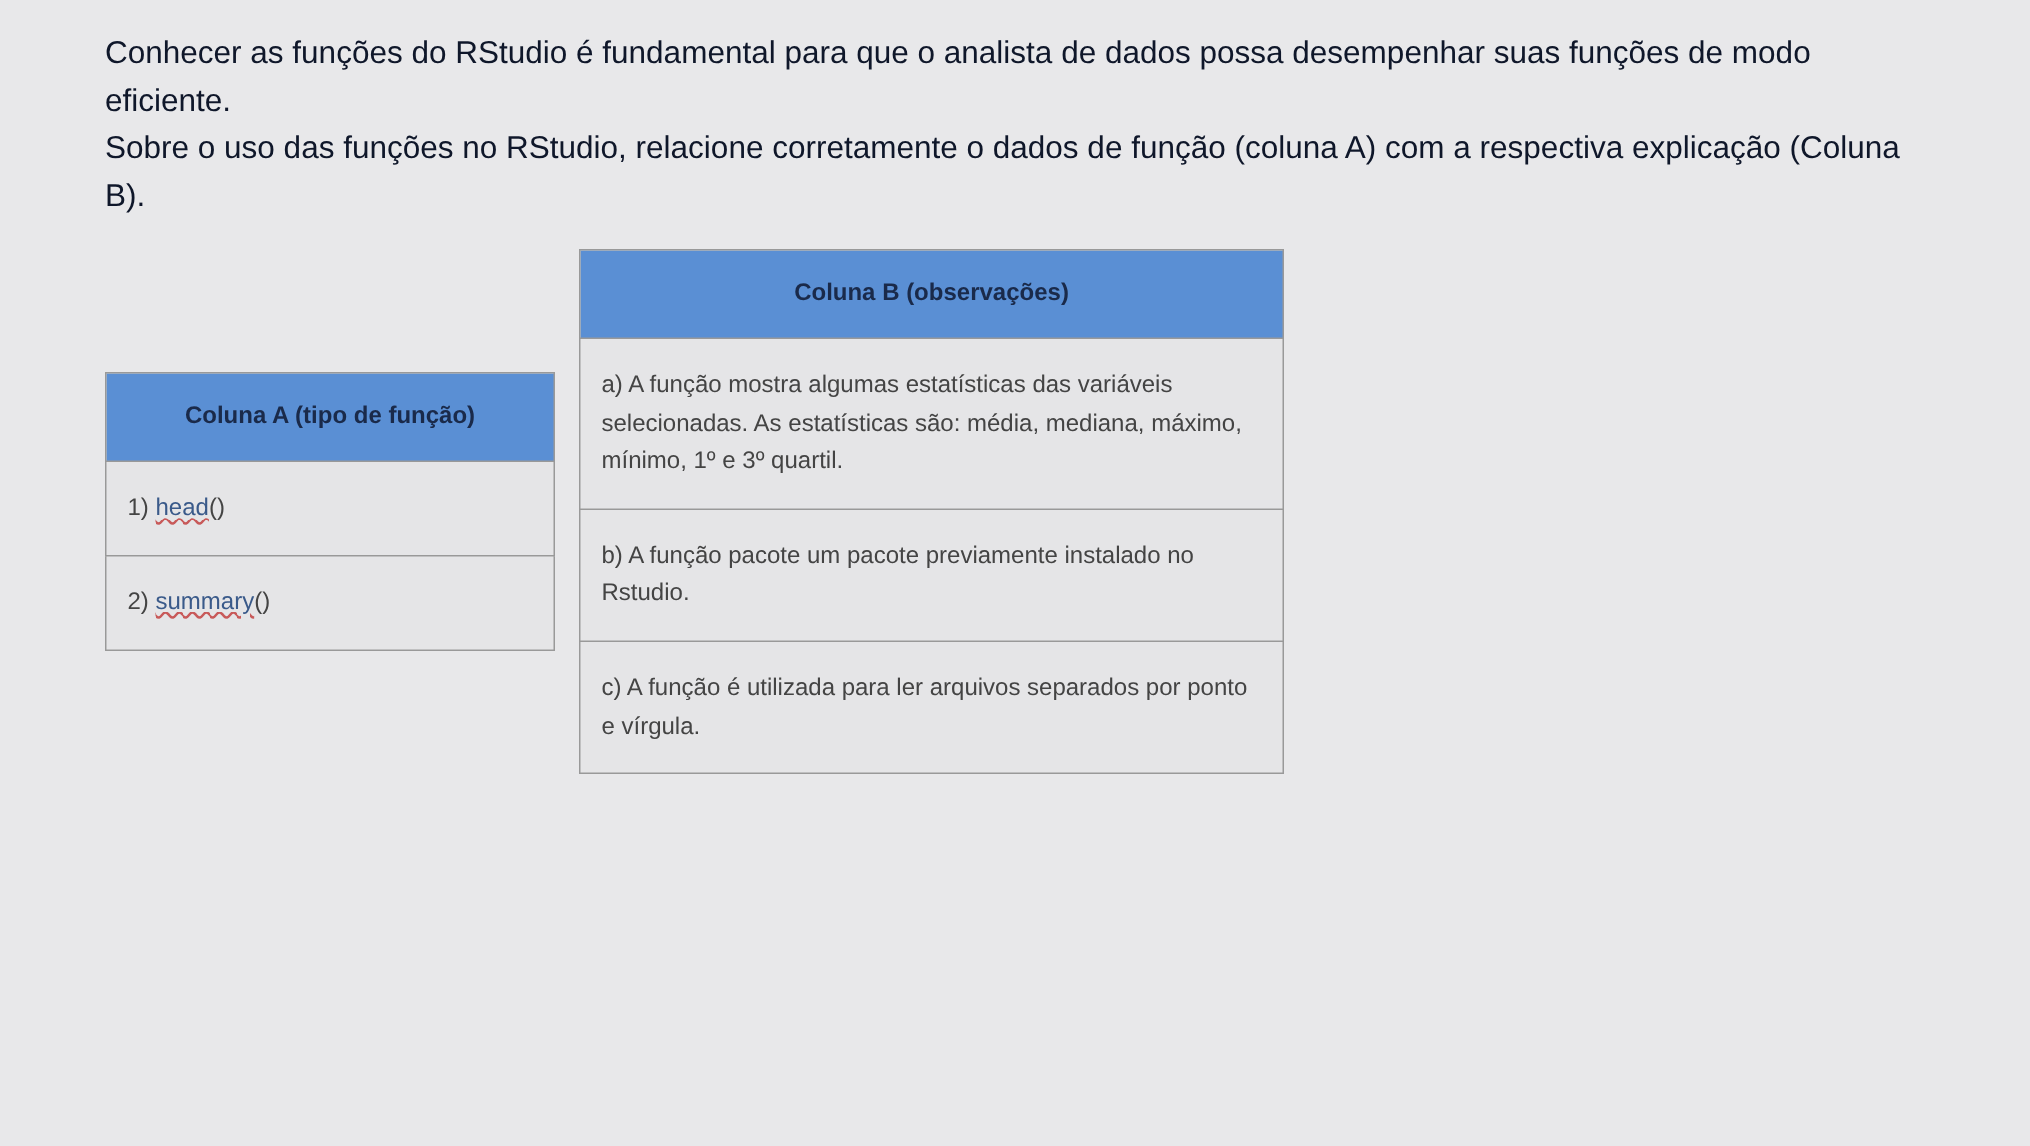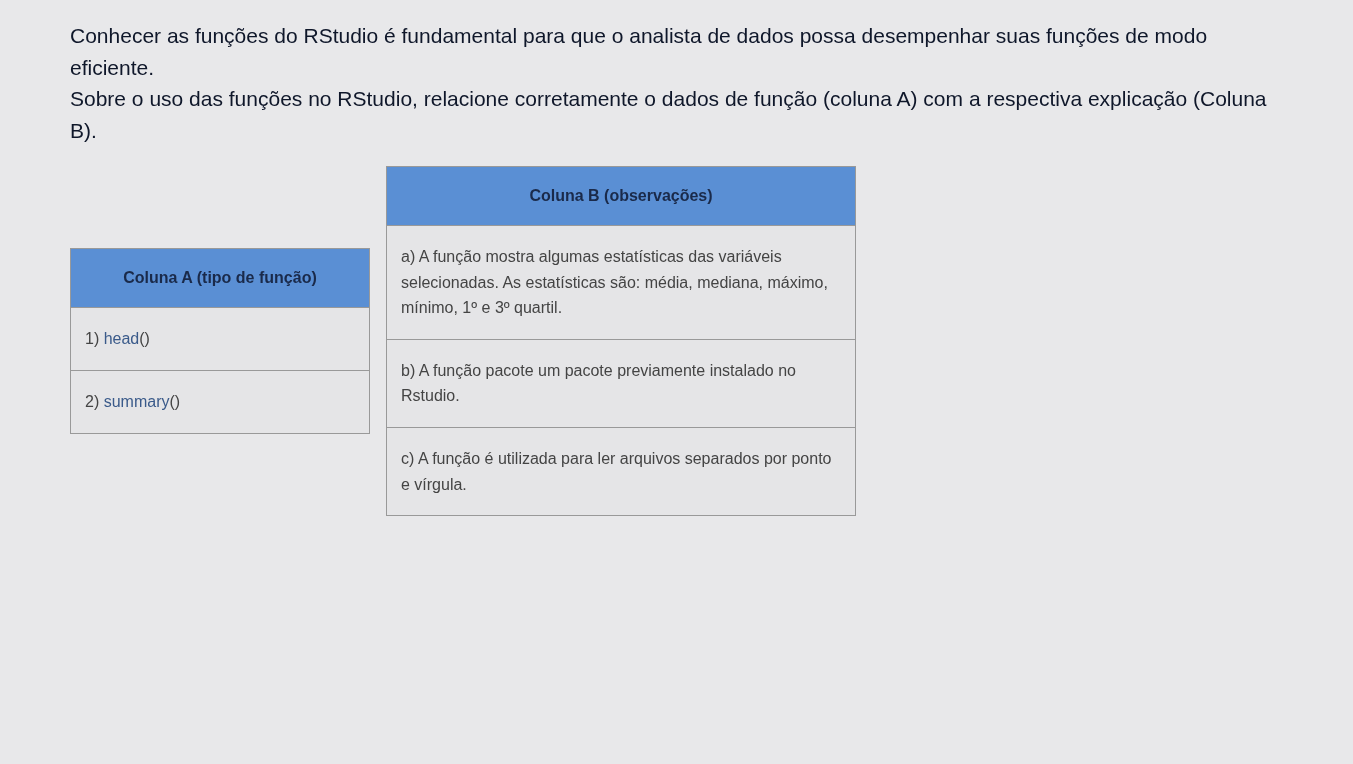--- a/index.html
+++ b/index.html
@@ -54,6 +54,7 @@
     }
     .func-name {
       color: #3a5a8a;
+      text-decoration: underline;
       text-decoration-color: #c85a5a;
       text-decoration-style: wavy;
     }

